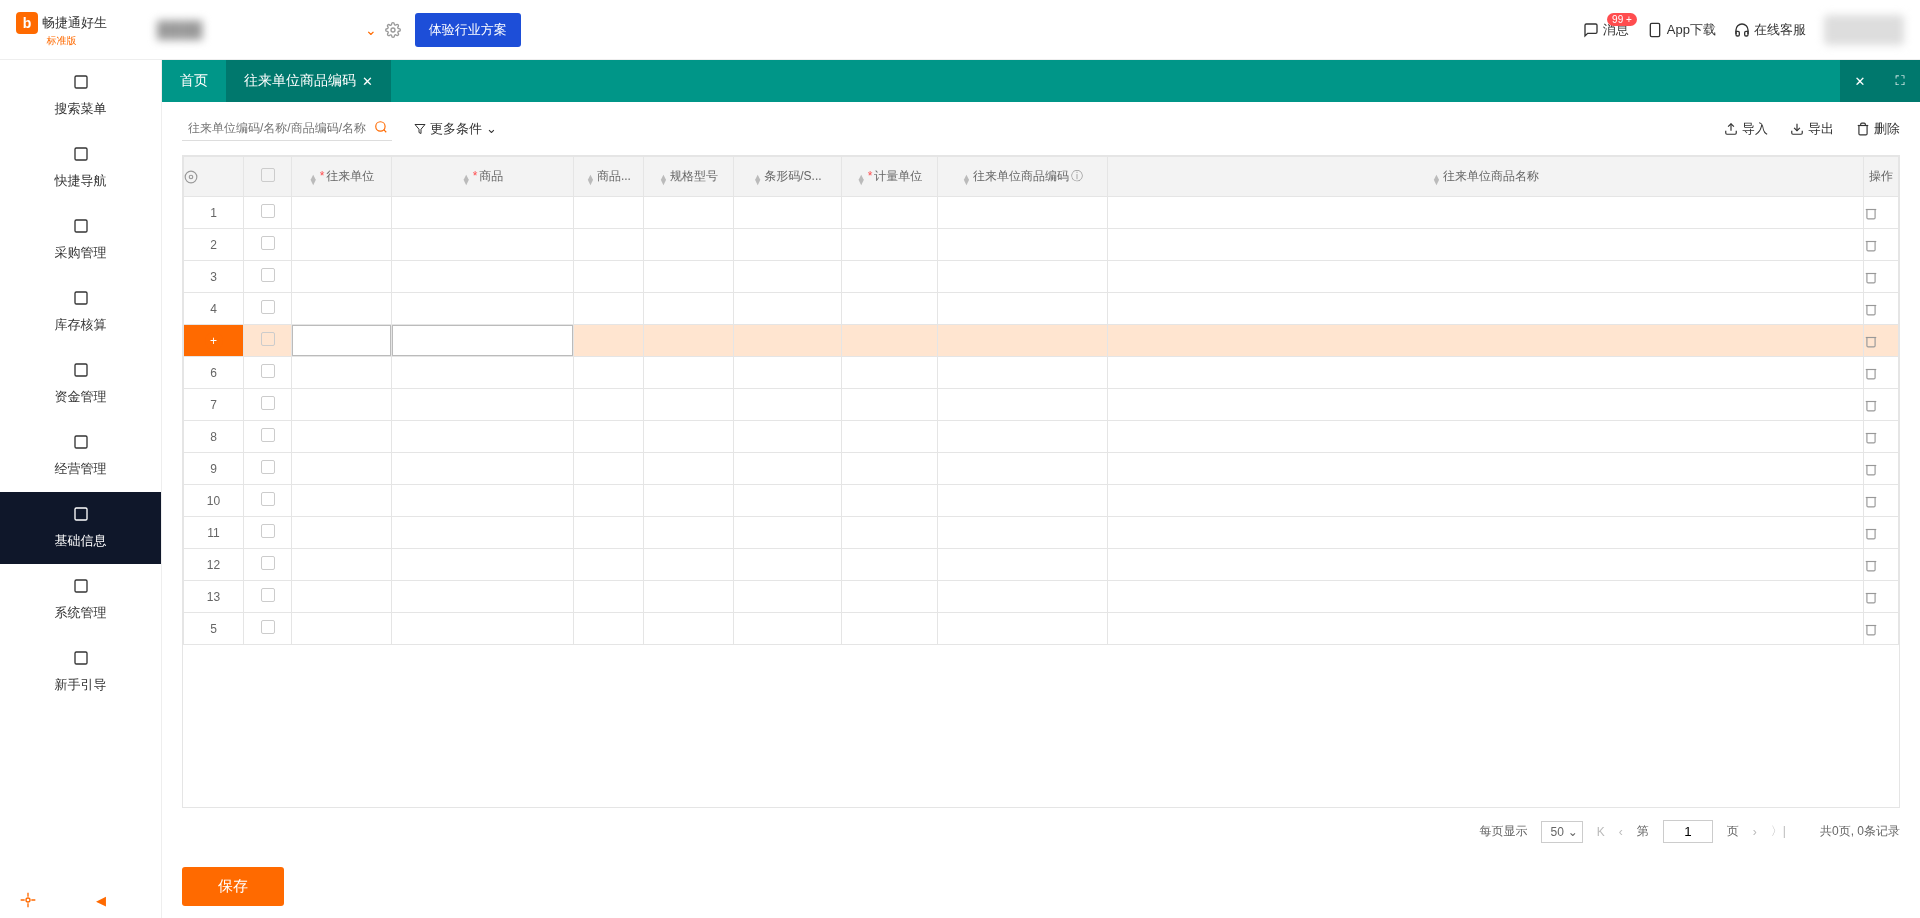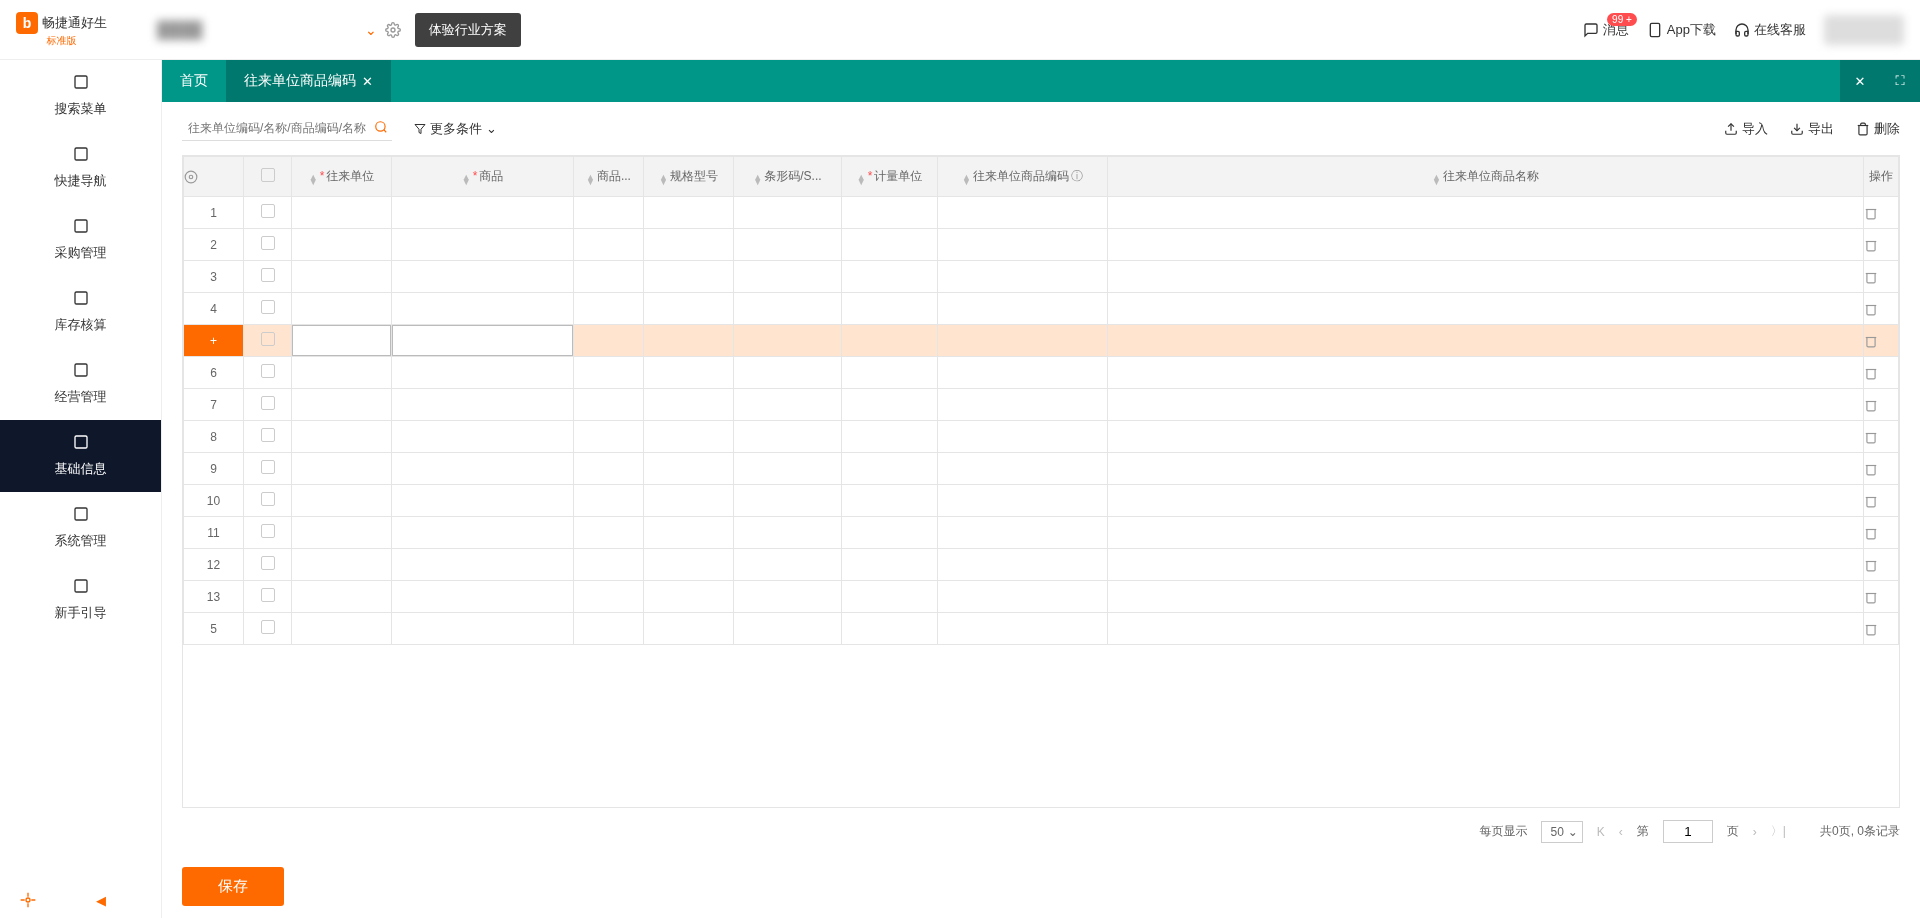--- a/index.html
+++ b/index.html
@@ -15,7 +15,7 @@
 .company-name { filter: blur(4px); color: #999; font-size: 16px; min-width: 200px; display: inline-block; }
 .chevron-down { color: #ff6a00; font-size: 14px; }
 .gear-btn { color: #999; cursor: pointer; }
-.experience-btn { background: #404040; color: #fff; padding: 8px 14px; border: none; border-radius: 3px; cursor: pointer; margin-left: 14px; font-size: 13px; }
+.experience-btn { background: #1d4ed8; color: #fff; padding: 8px 14px; border: none; border-radius: 3px; cursor: pointer; margin-left: 14px; font-size: 13px; }
 .header-right { margin-left: auto; display: flex; align-items: center; gap: 18px; }
 .header-item { display: flex; align-items: center; gap: 4px; cursor: pointer; color: #333; position: relative; }
 .badge { position: absolute; top: -8px; right: -8px; background: #ff4d4f; color: #fff; font-size: 10px; padding: 1px 5px; border-radius: 8px; }

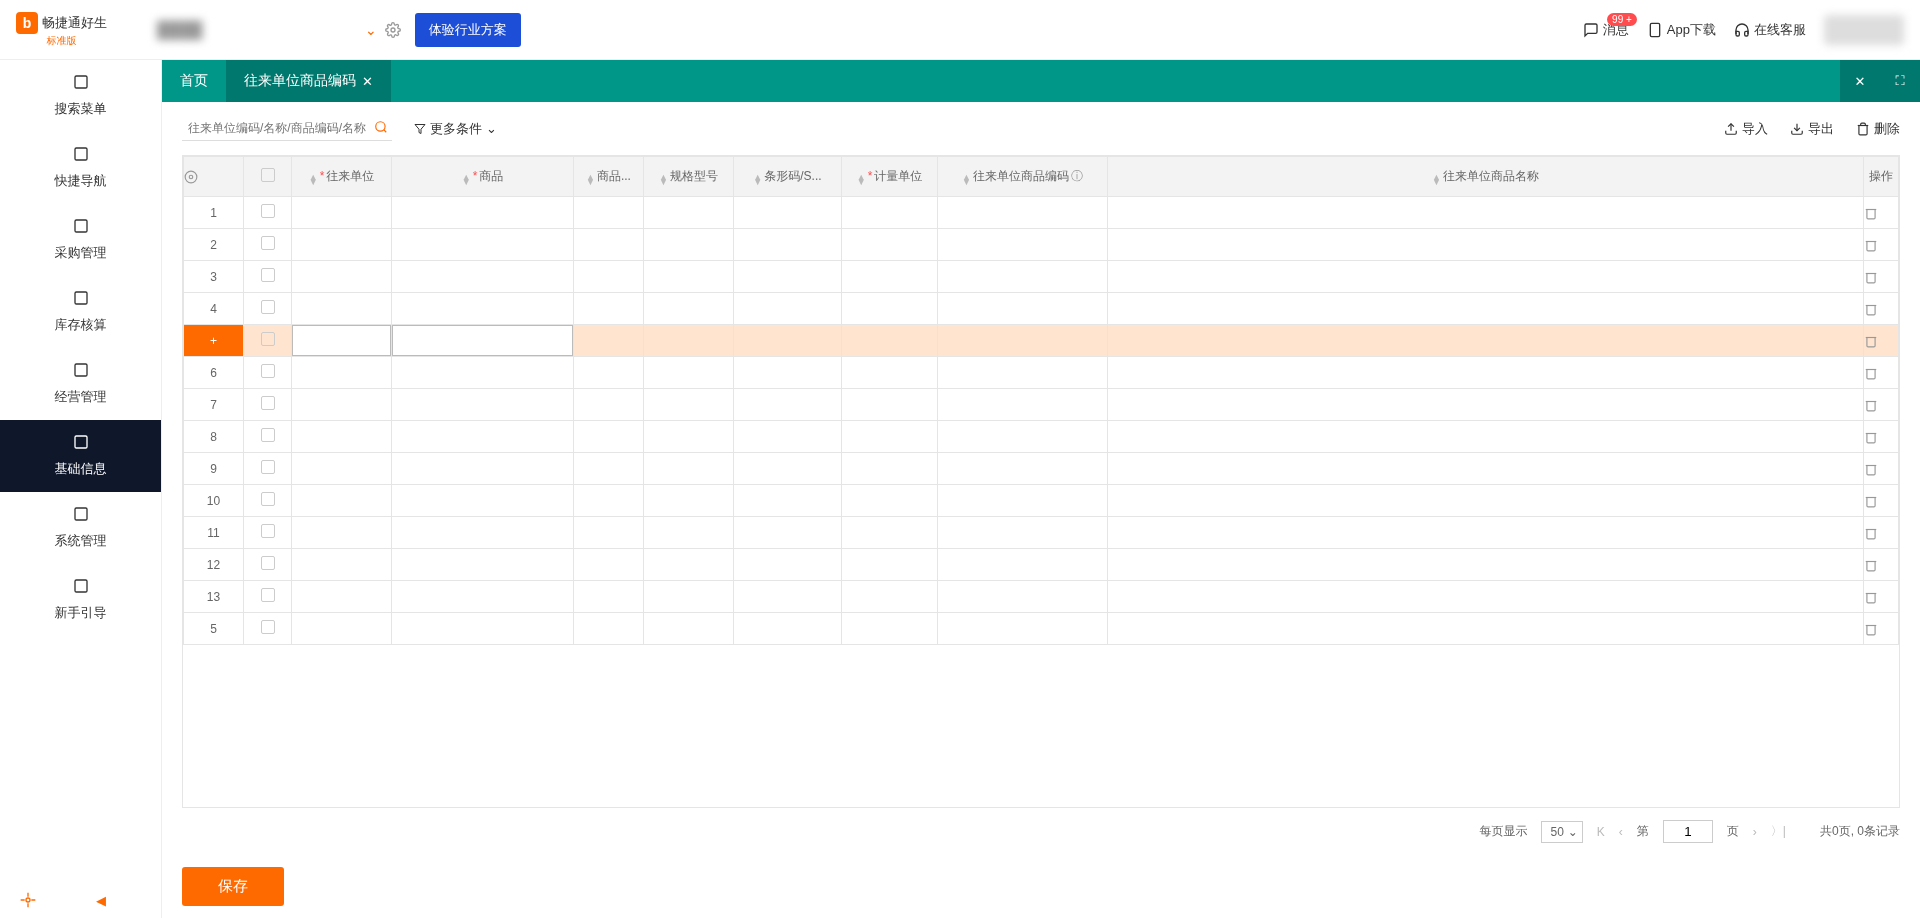--- a/index.html
+++ b/index.html
@@ -172,6 +172,14 @@
               <rect x="3" y="3" width="18" height="18" rx="2"></rect>
             </svg>
           </span>
+          <span>资金管理</span>
+        </div>
+        <div class="nav-item">
+          <span class="nav-icon">
+            <svg width="16" height="16" viewBox="0 0 24 24" fill="none" stroke="currentColor" stroke-width="2">
+              <rect x="3" y="3" width="18" height="18" rx="2"></rect>
+            </svg>
+          </span>
           <span>经营管理</span>
         </div>
         <div class="nav-item active">

